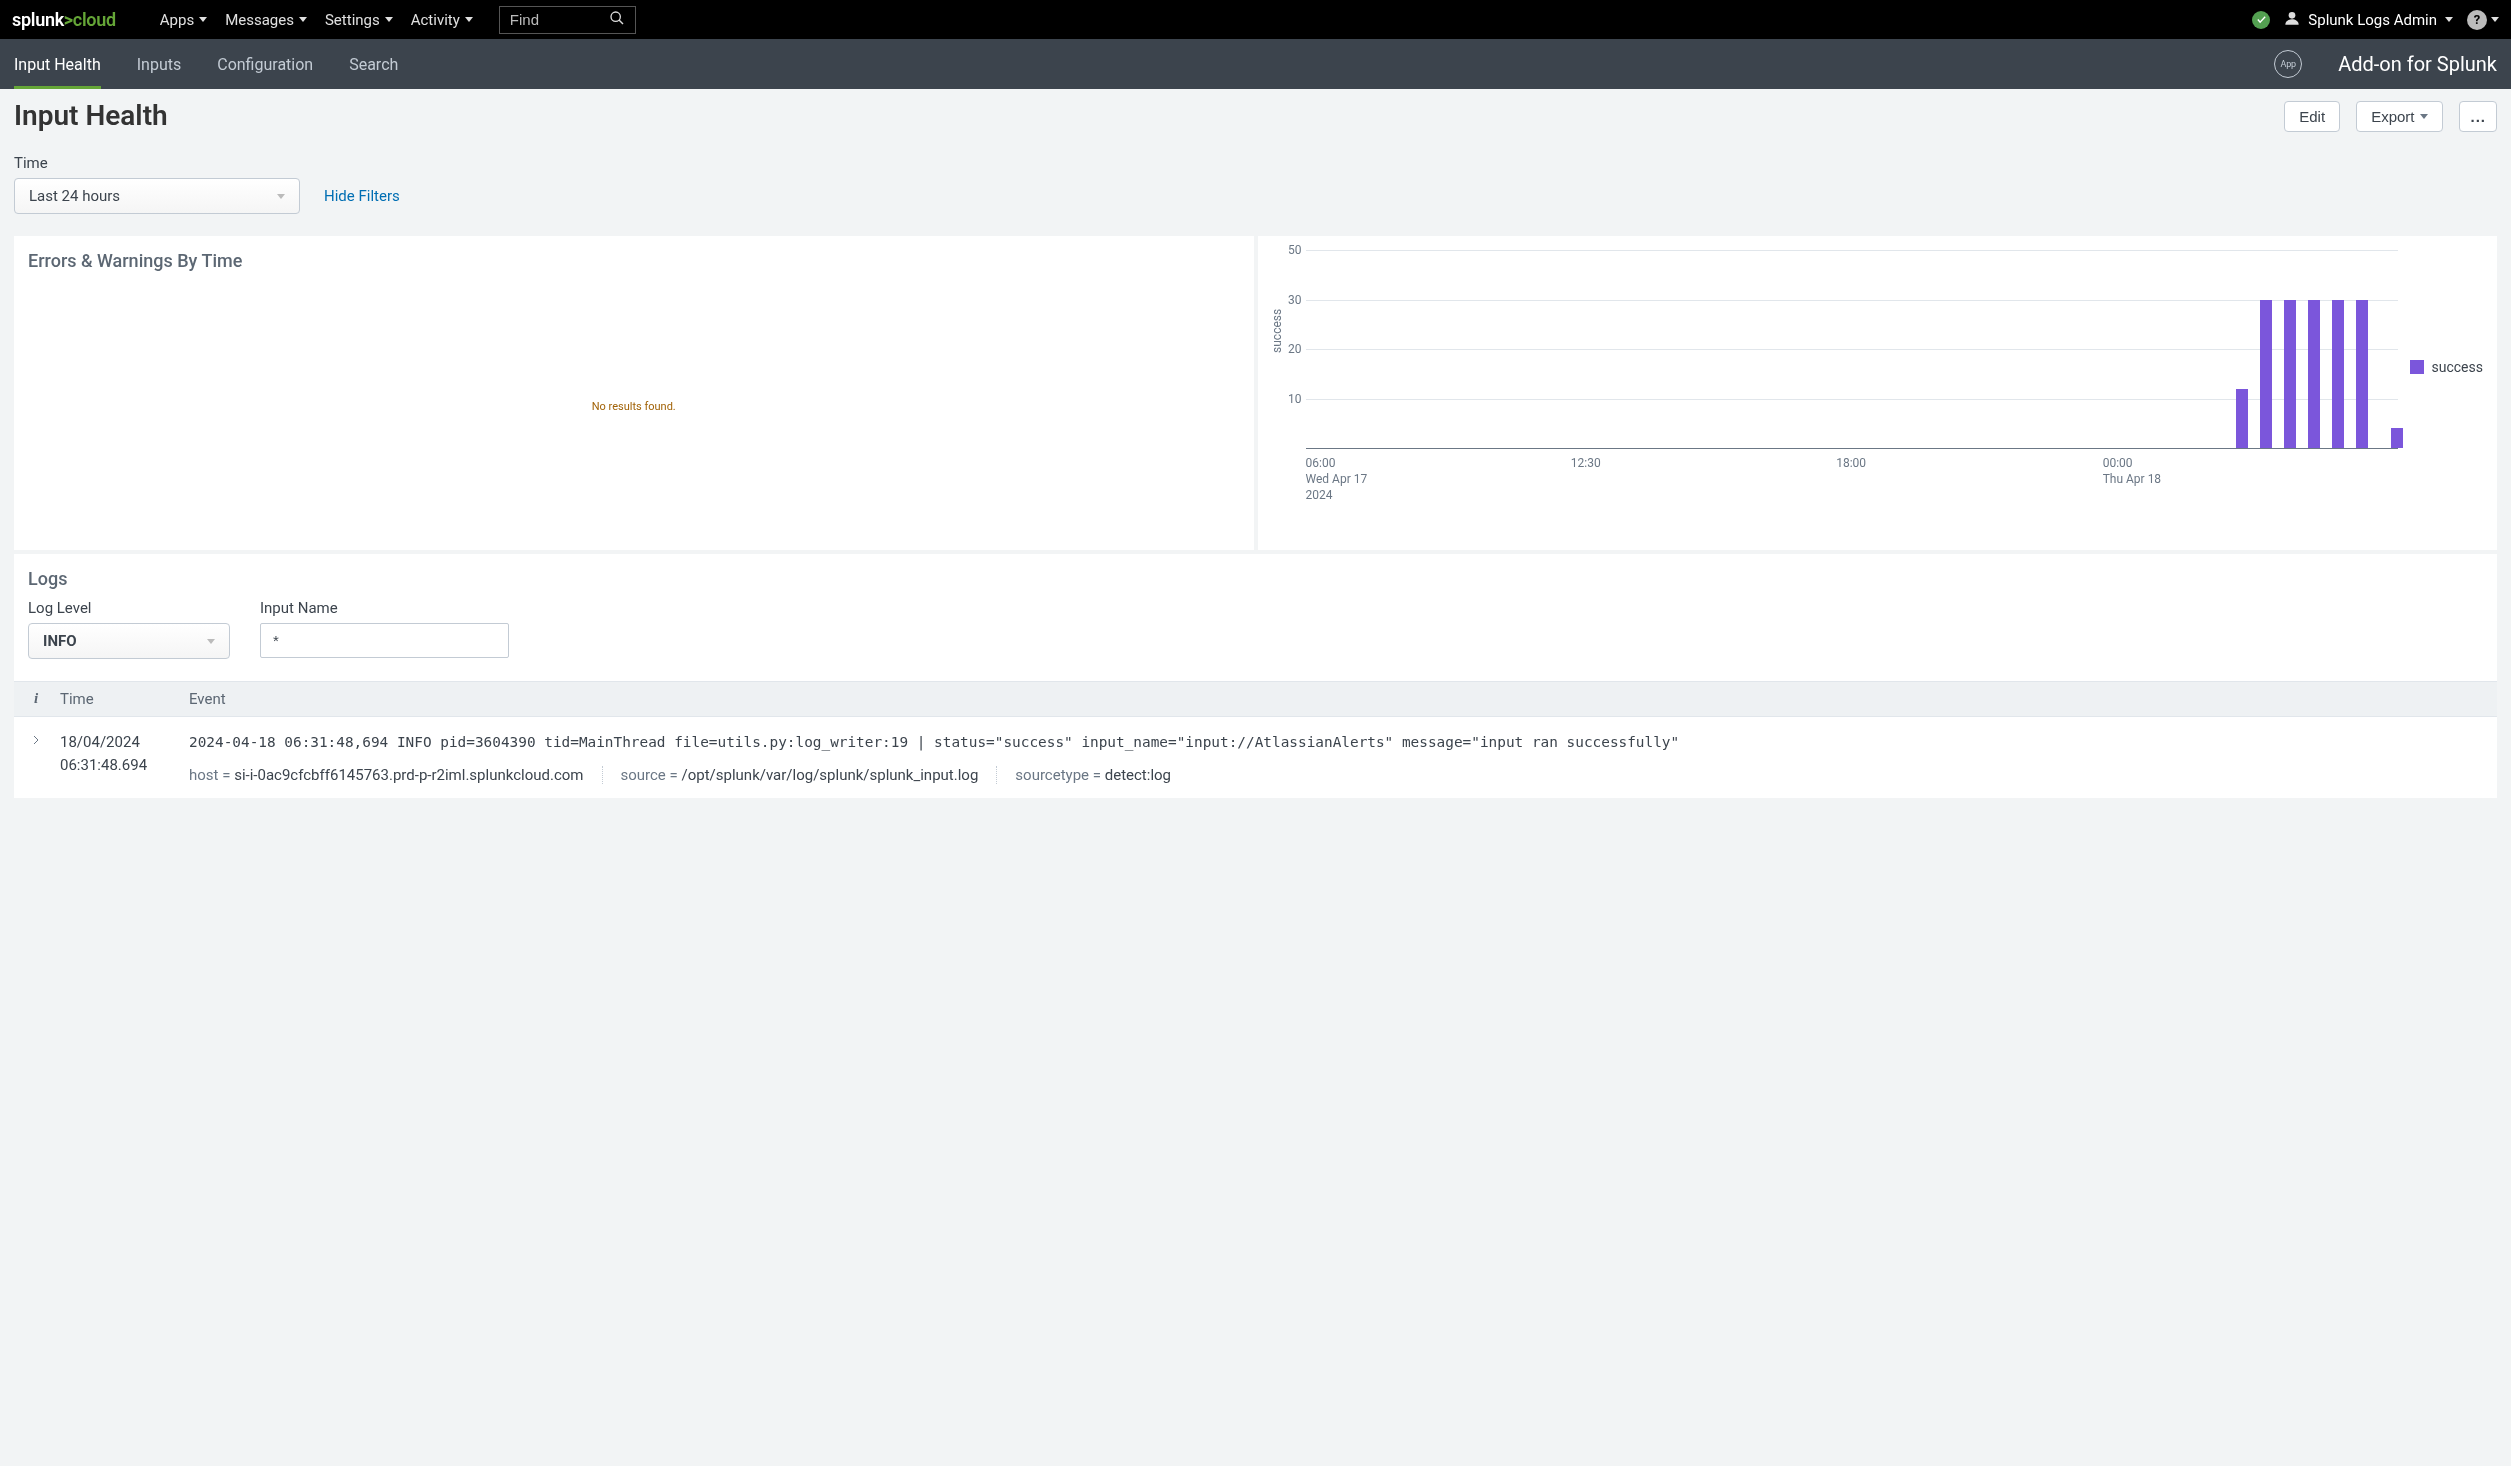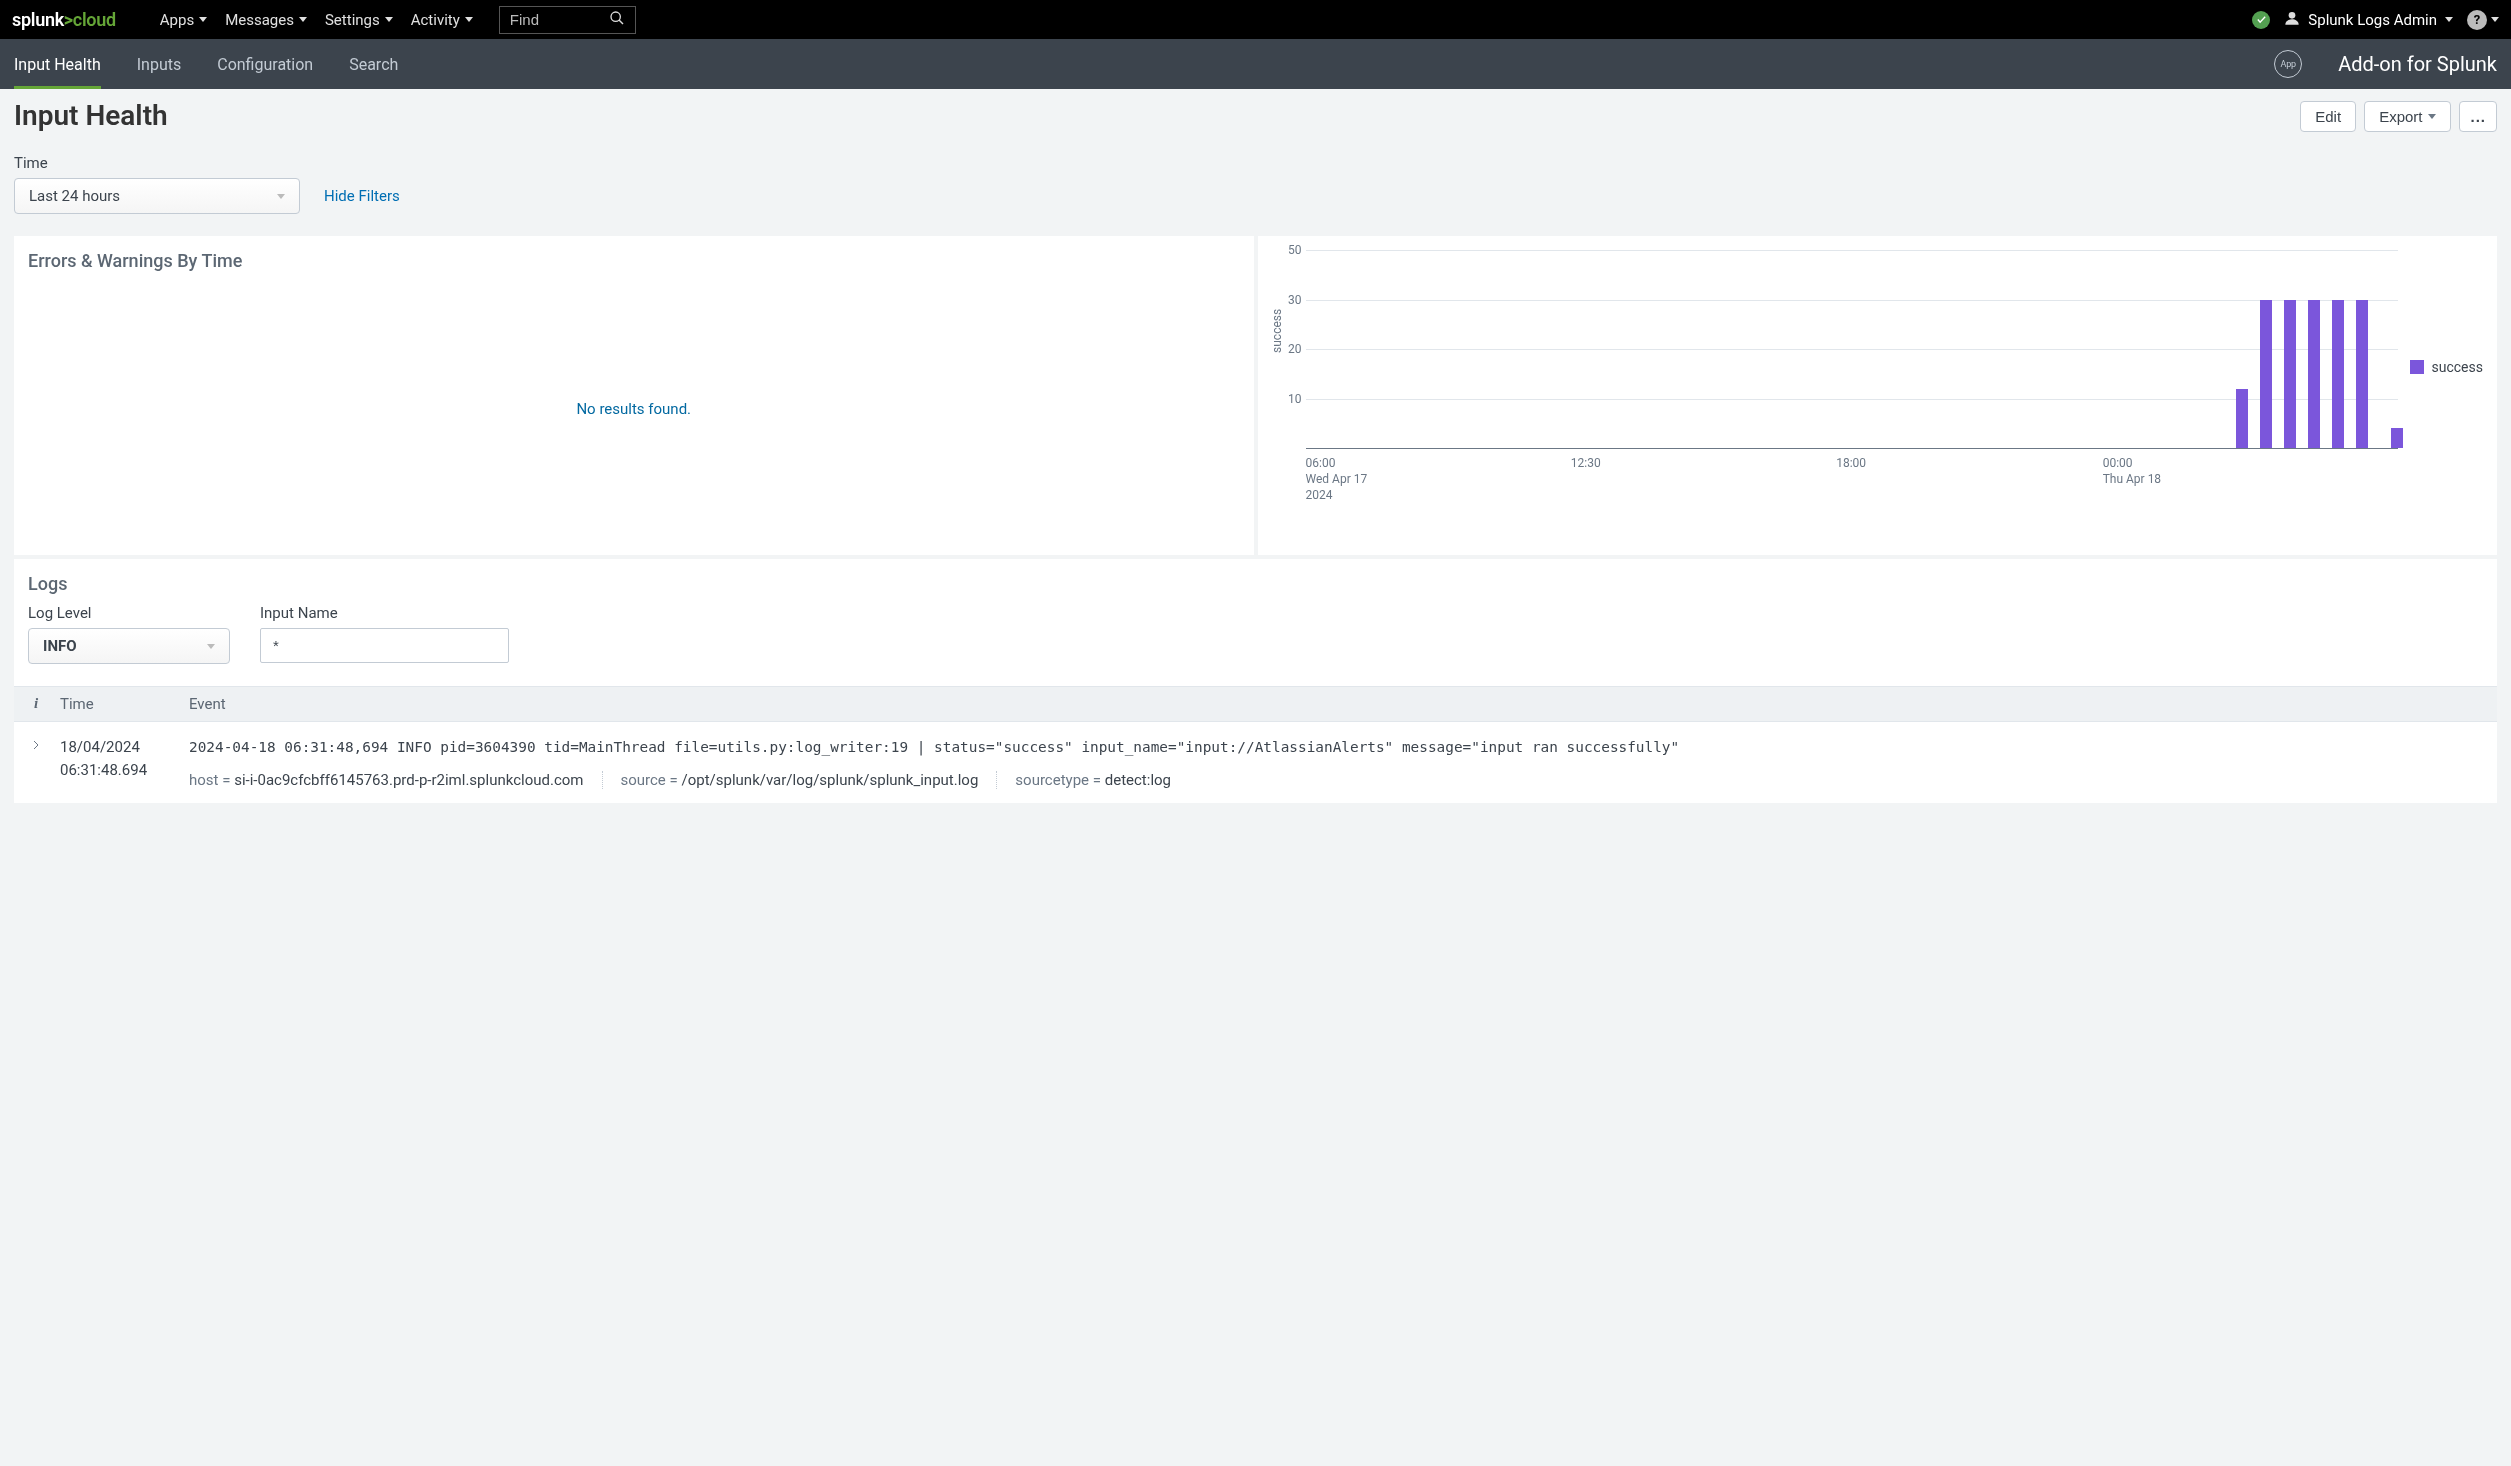--- a/index.html
+++ b/index.html
@@ -132,7 +132,7 @@
       font-weight: 600;
     }
     .header-actions {
-      display:flex; gap:8px;
+      display:flex; gap:16px;
       padding-top:2px;
     }
     .btn {

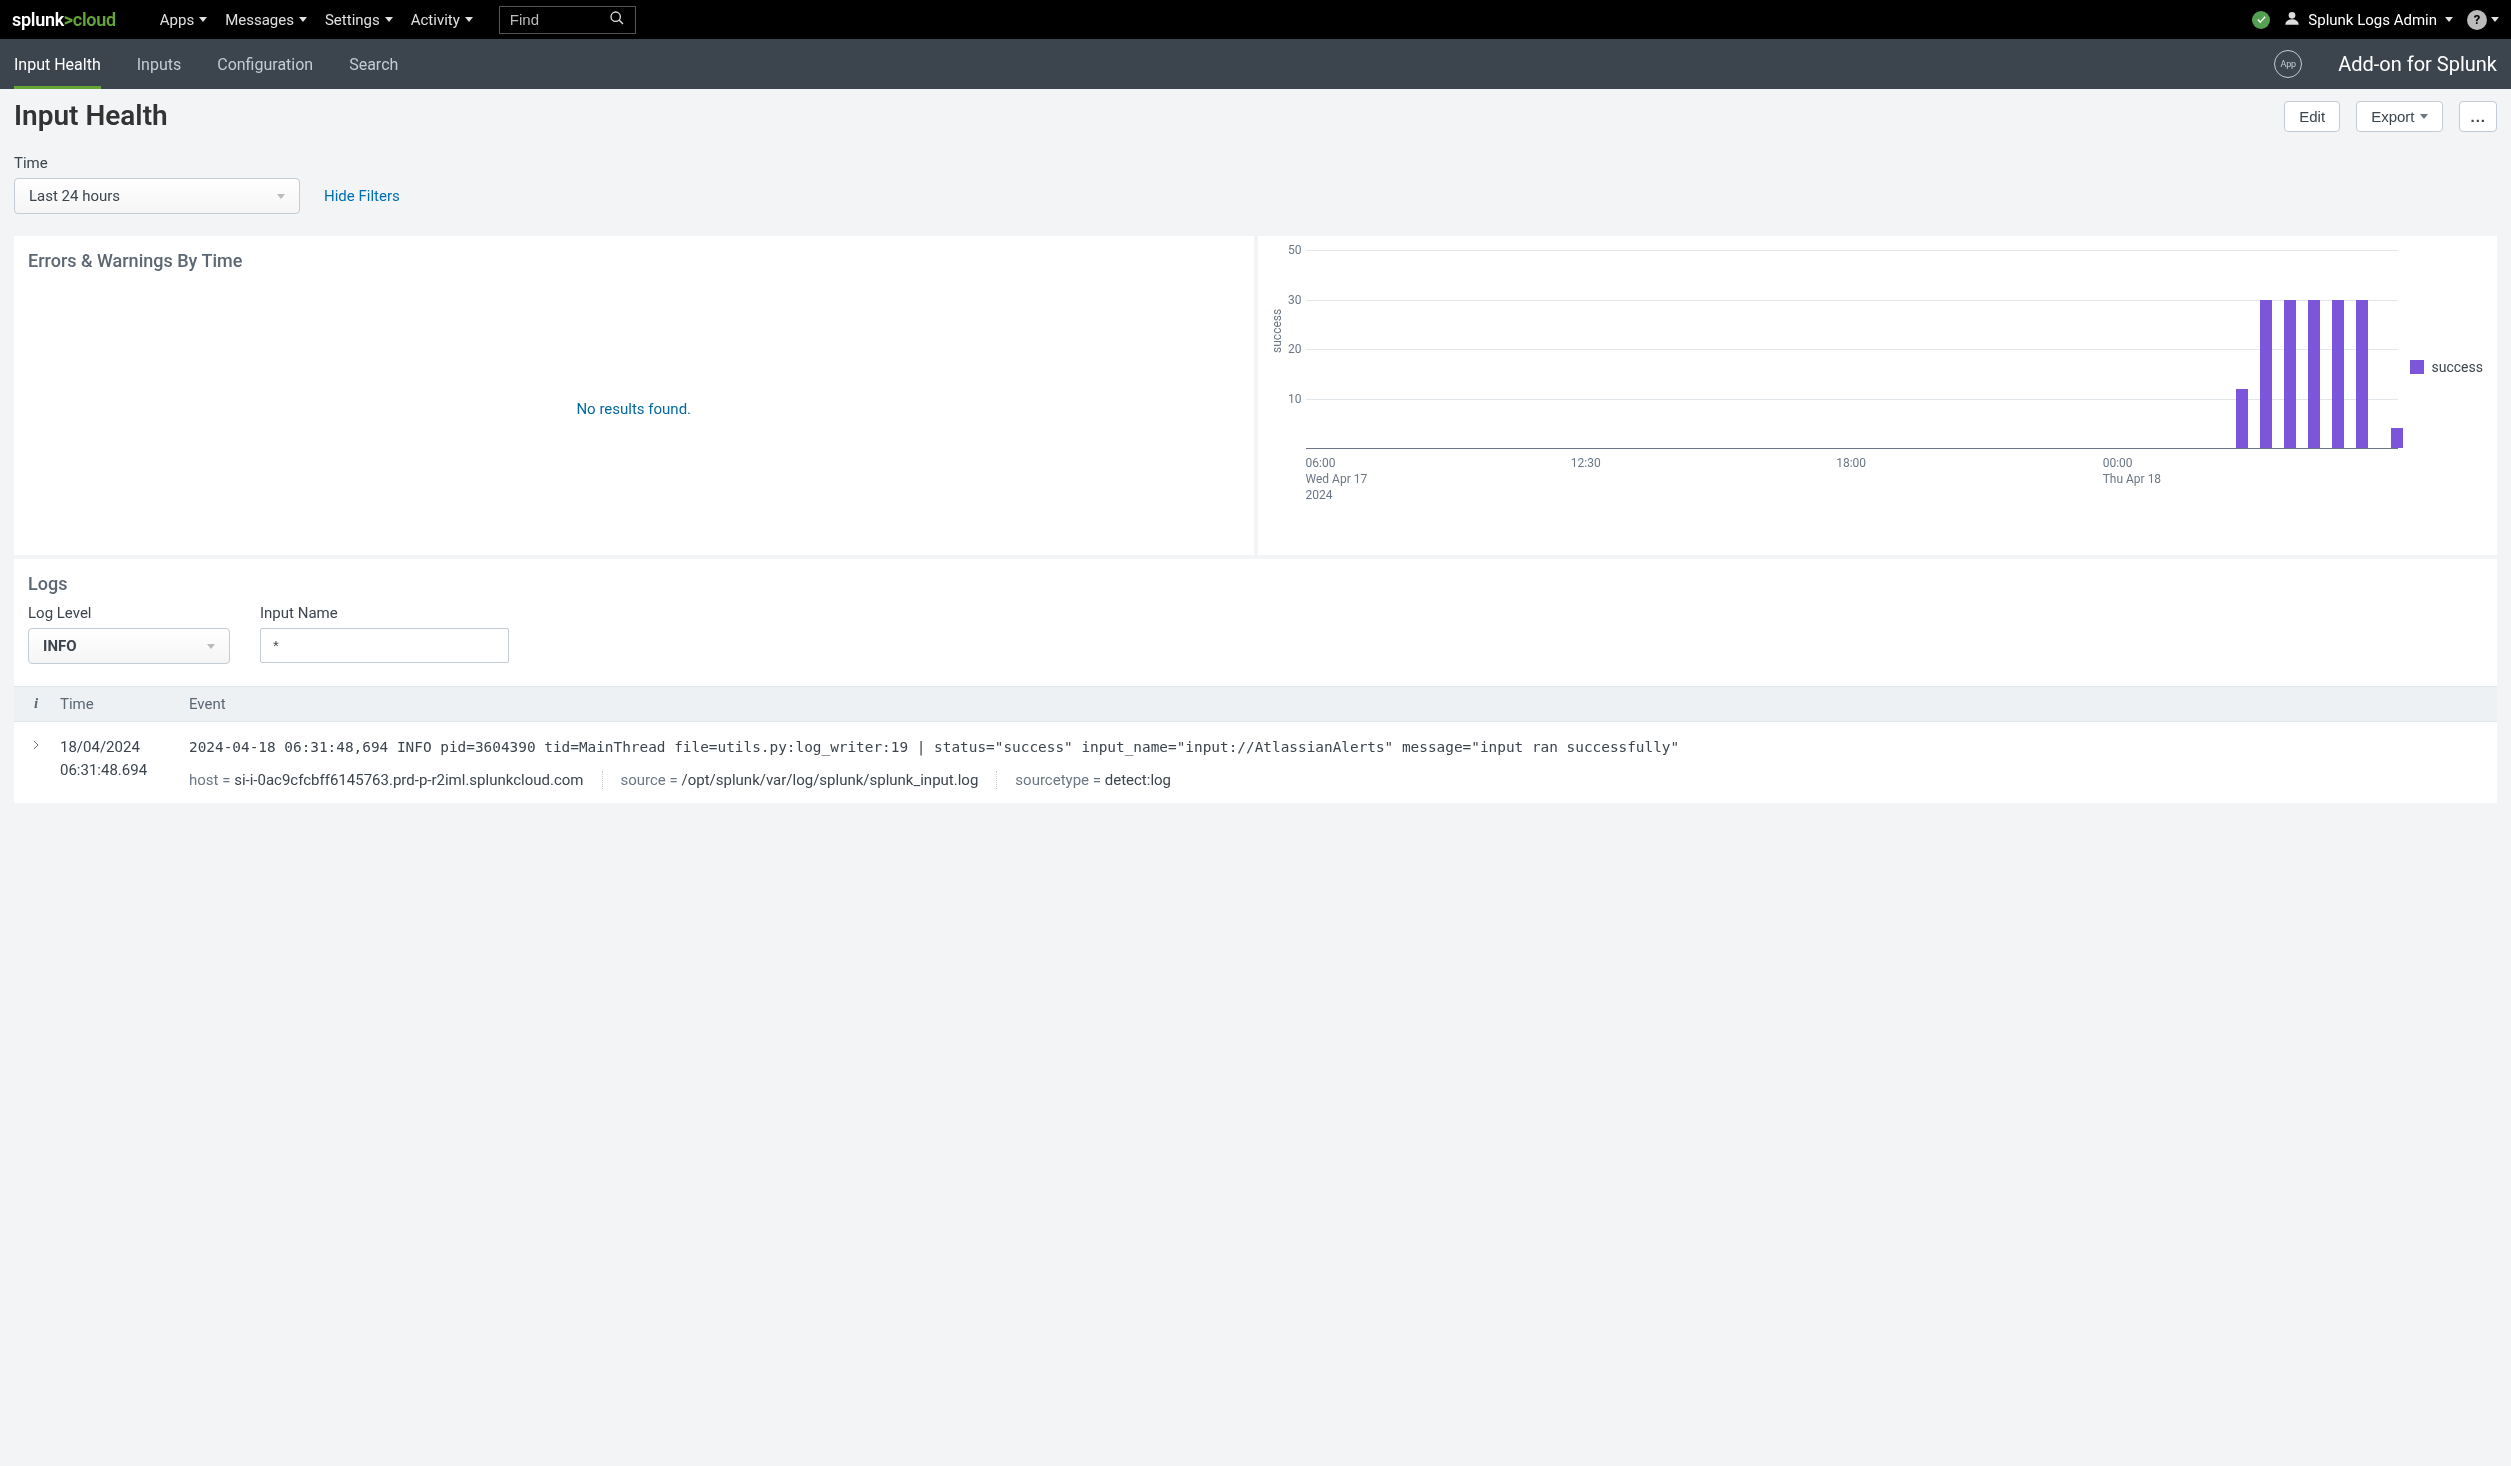--- a/index.html
+++ b/index.html
@@ -191,9 +191,9 @@
     }
     .no-results {
       text-align:center;
-      color:#0369a1;
+      color:#a16207;
       padding: 119px 0;
-      font-size: 15px;
+      font-size: 11px;
     }
     
     .chart-wrap {

